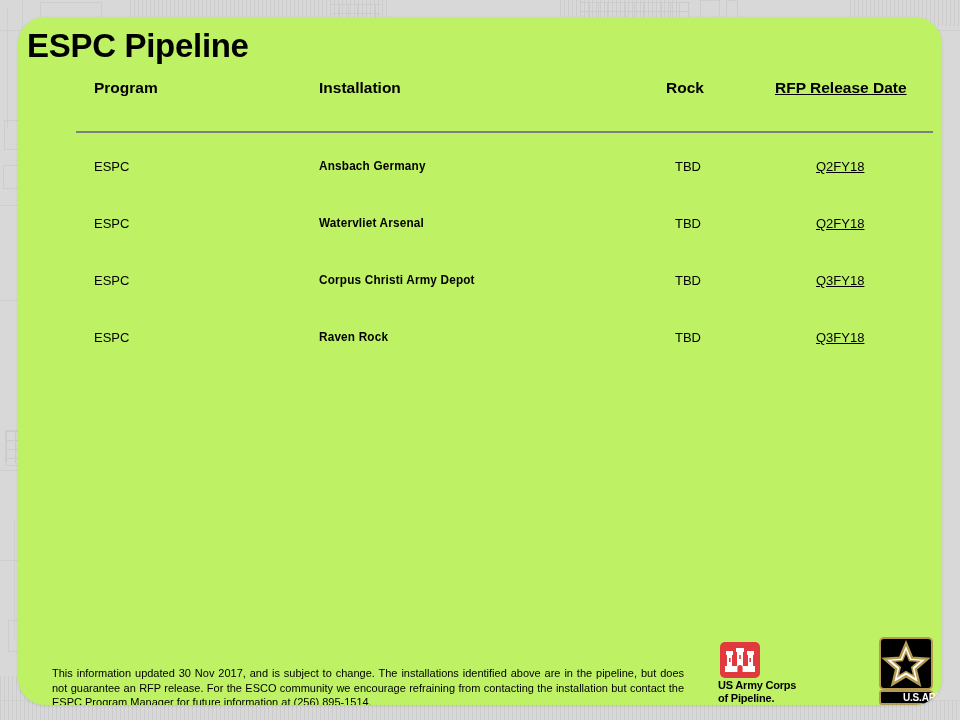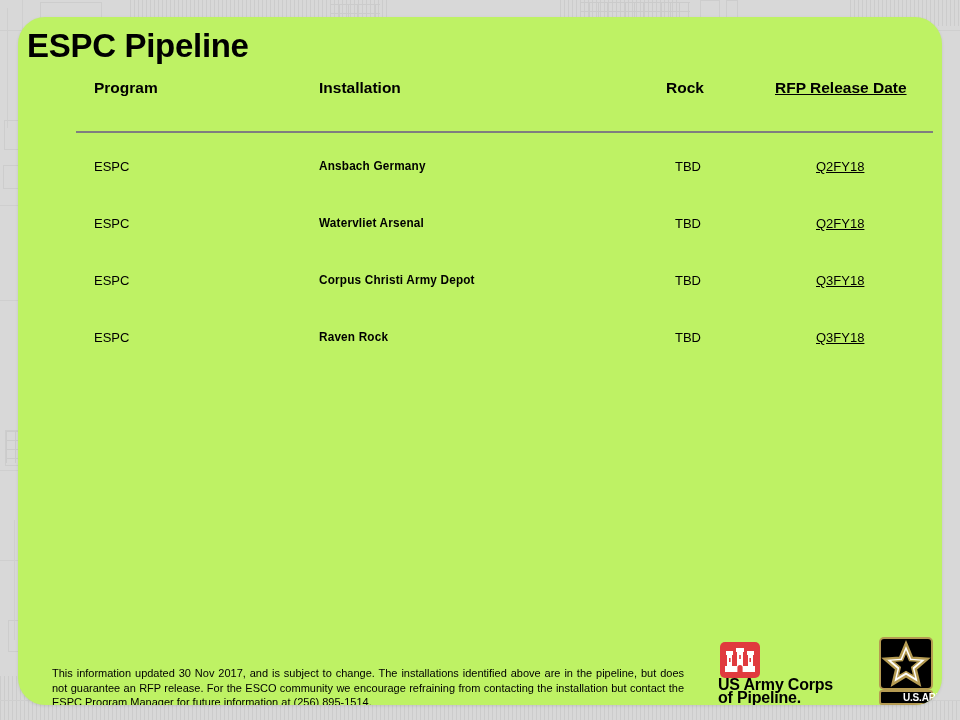--- a/index.html
+++ b/index.html
@@ -176,7 +176,7 @@
     position: absolute;
     left: 10px;
     top: 37px;
-    font-size: 16px;
+    font-size: 11px;
     font-weight: bold;
     line-height: 12.5px;
     color: #000000;

